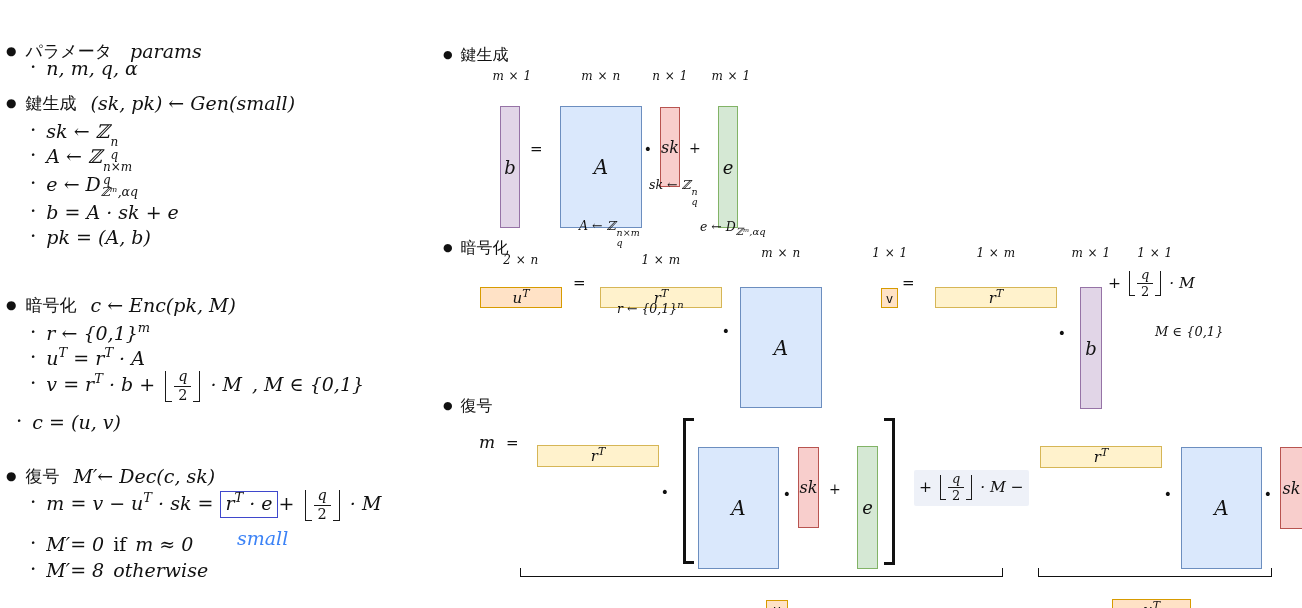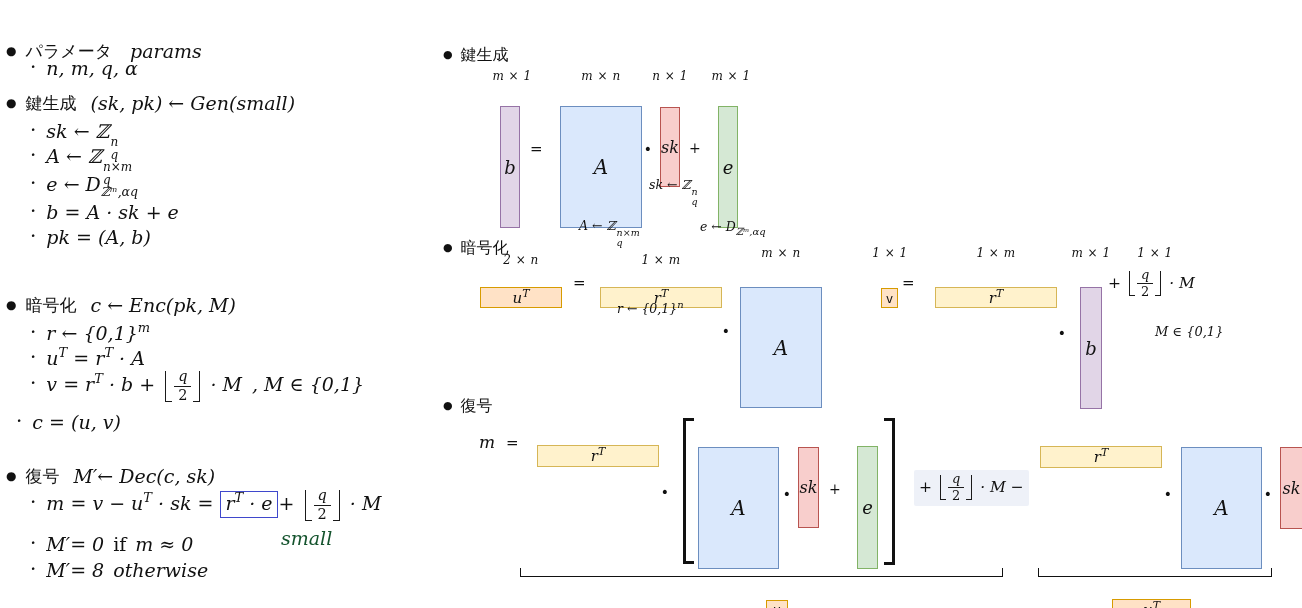--- a/index.html
+++ b/index.html
@@ -24,7 +24,7 @@
   .sg-lf2{display:inline-block;width:5px;height:24px;border-left:1.5px solid #1a1a1a;border-bottom:1.5px solid #1a1a1a;vertical-align:middle;margin-left:3px;}
   .sg-rf2{display:inline-block;width:5px;height:24px;border-right:1.5px solid #1a1a1a;border-bottom:1.5px solid #1a1a1a;vertical-align:middle;margin-right:3px;}
   .sg-bx{border:1.3px solid #3f48cc;padding:0 4px 3px 4px;margin:0 1px;}
-  .sg-bl{color:#14532d;font-style:italic;margin-left:44px;}
+  .sg-bl{color:#3b82f6;font-style:italic;}
   
   .head{position:absolute;white-space:nowrap;}
   .head .hb{font-size:11px;vertical-align:2px;margin-right:8px;}

